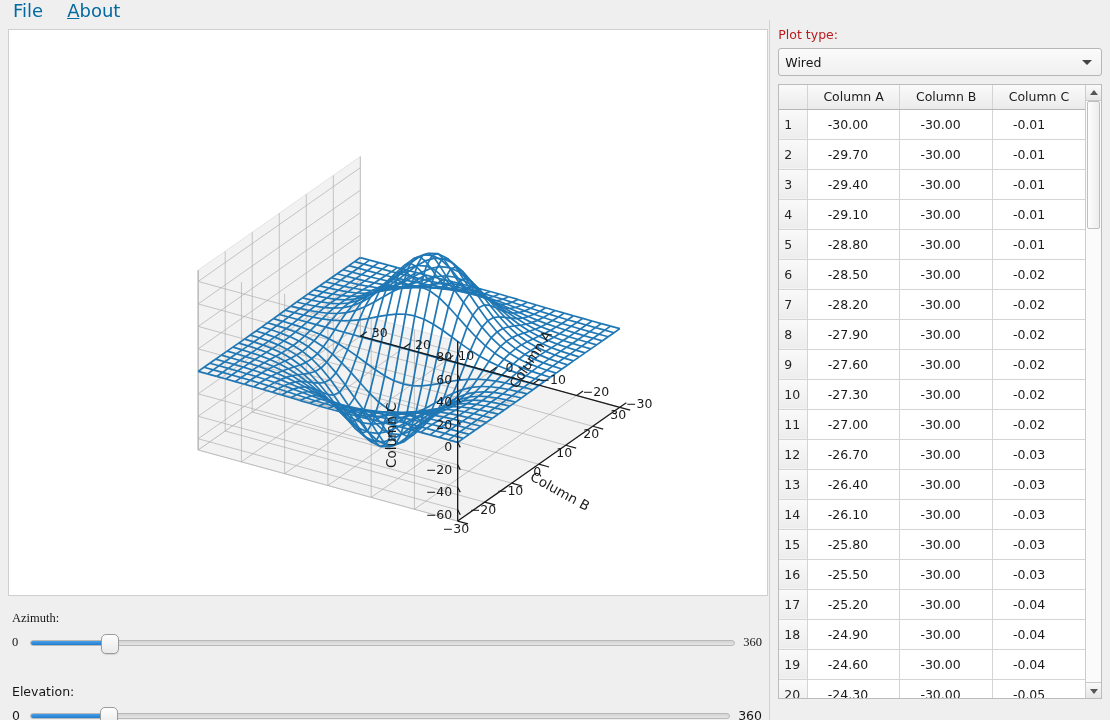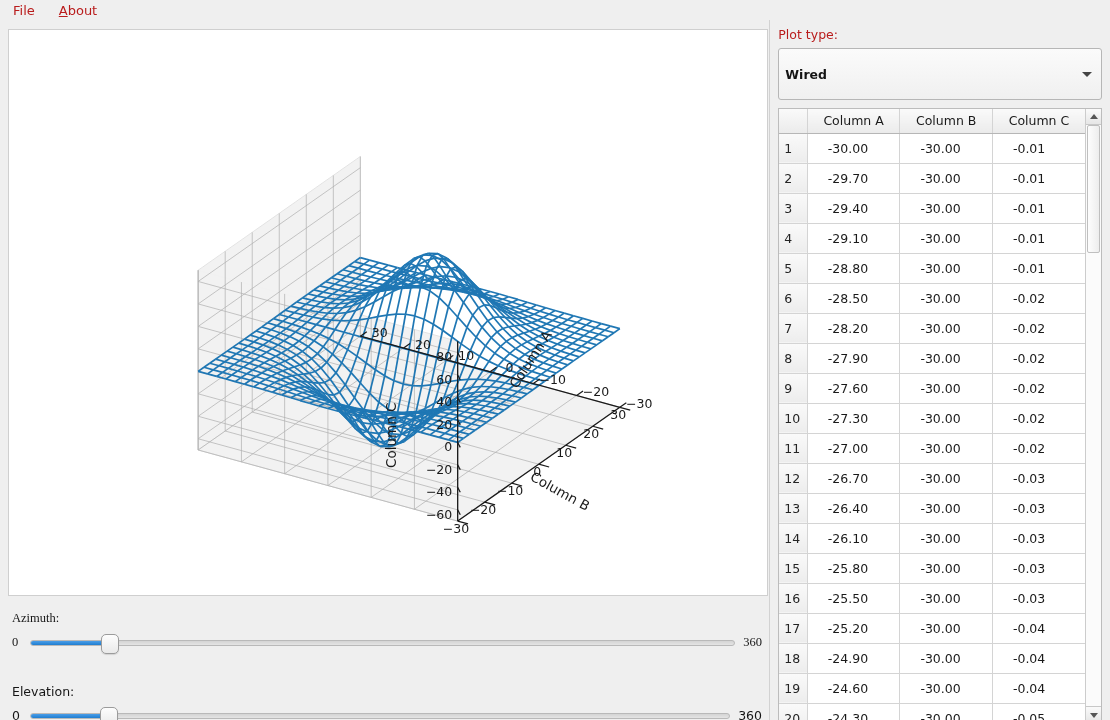--- a/index.html
+++ b/index.html
@@ -15,7 +15,7 @@
     height:20px;background:#efefef;display:flex;align-items:center;
     padding-left:10px;gap:18px;
   }
-  .menu-item{font-size:13px;color:#b91c1c;cursor:default;padding:1px 3px;}
+  .menu-item{font-size:18px;color:#0369a1;cursor:default;padding:1px 3px;}
   .menu-item .mn{text-decoration:underline;}
   
   #main{display:flex;height:700px;width:1110px;}

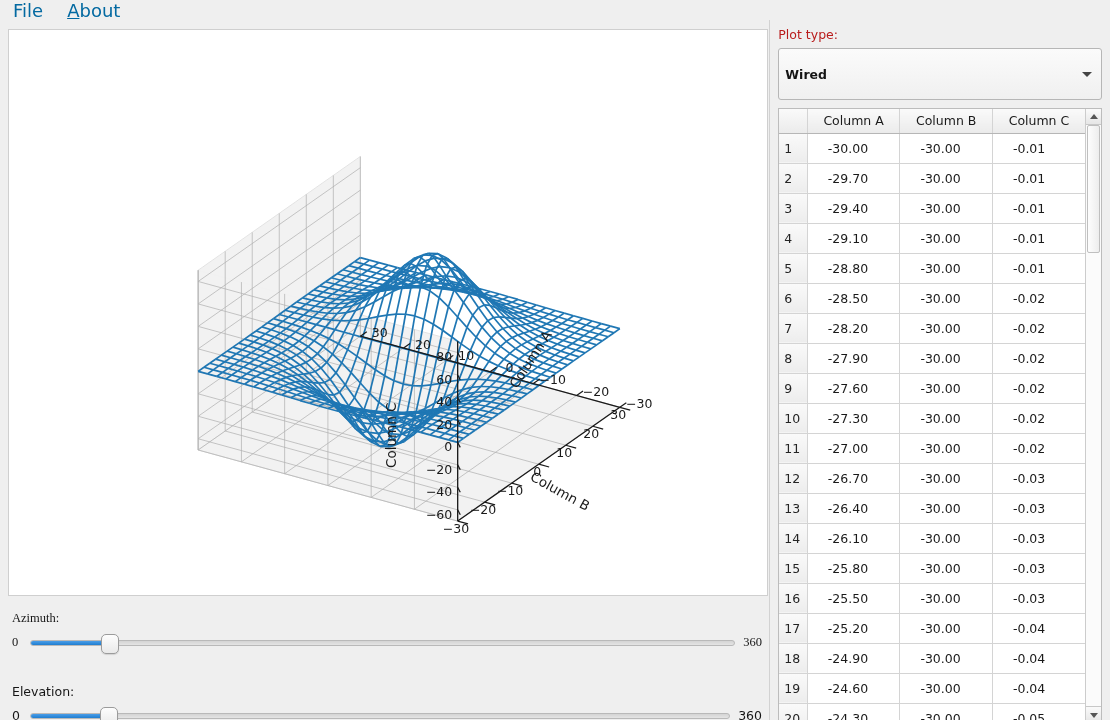--- a/index.html
+++ b/index.html
@@ -54,7 +54,7 @@
   #plot-type-select{
     height:26px;background:linear-gradient(#fbfbfb,#f0f0f0);
     border:1px solid #b6b6b6;border-radius:3px;
-    display:flex;align-items:center;padding:12px 6px;position:relative;font-weight:bold;
+    display:flex;align-items:center;padding:0 6px;position:relative;
   }
   #plot-type-value{font-size:12.5px;color:#151515;}
   #plot-type-arrow{

